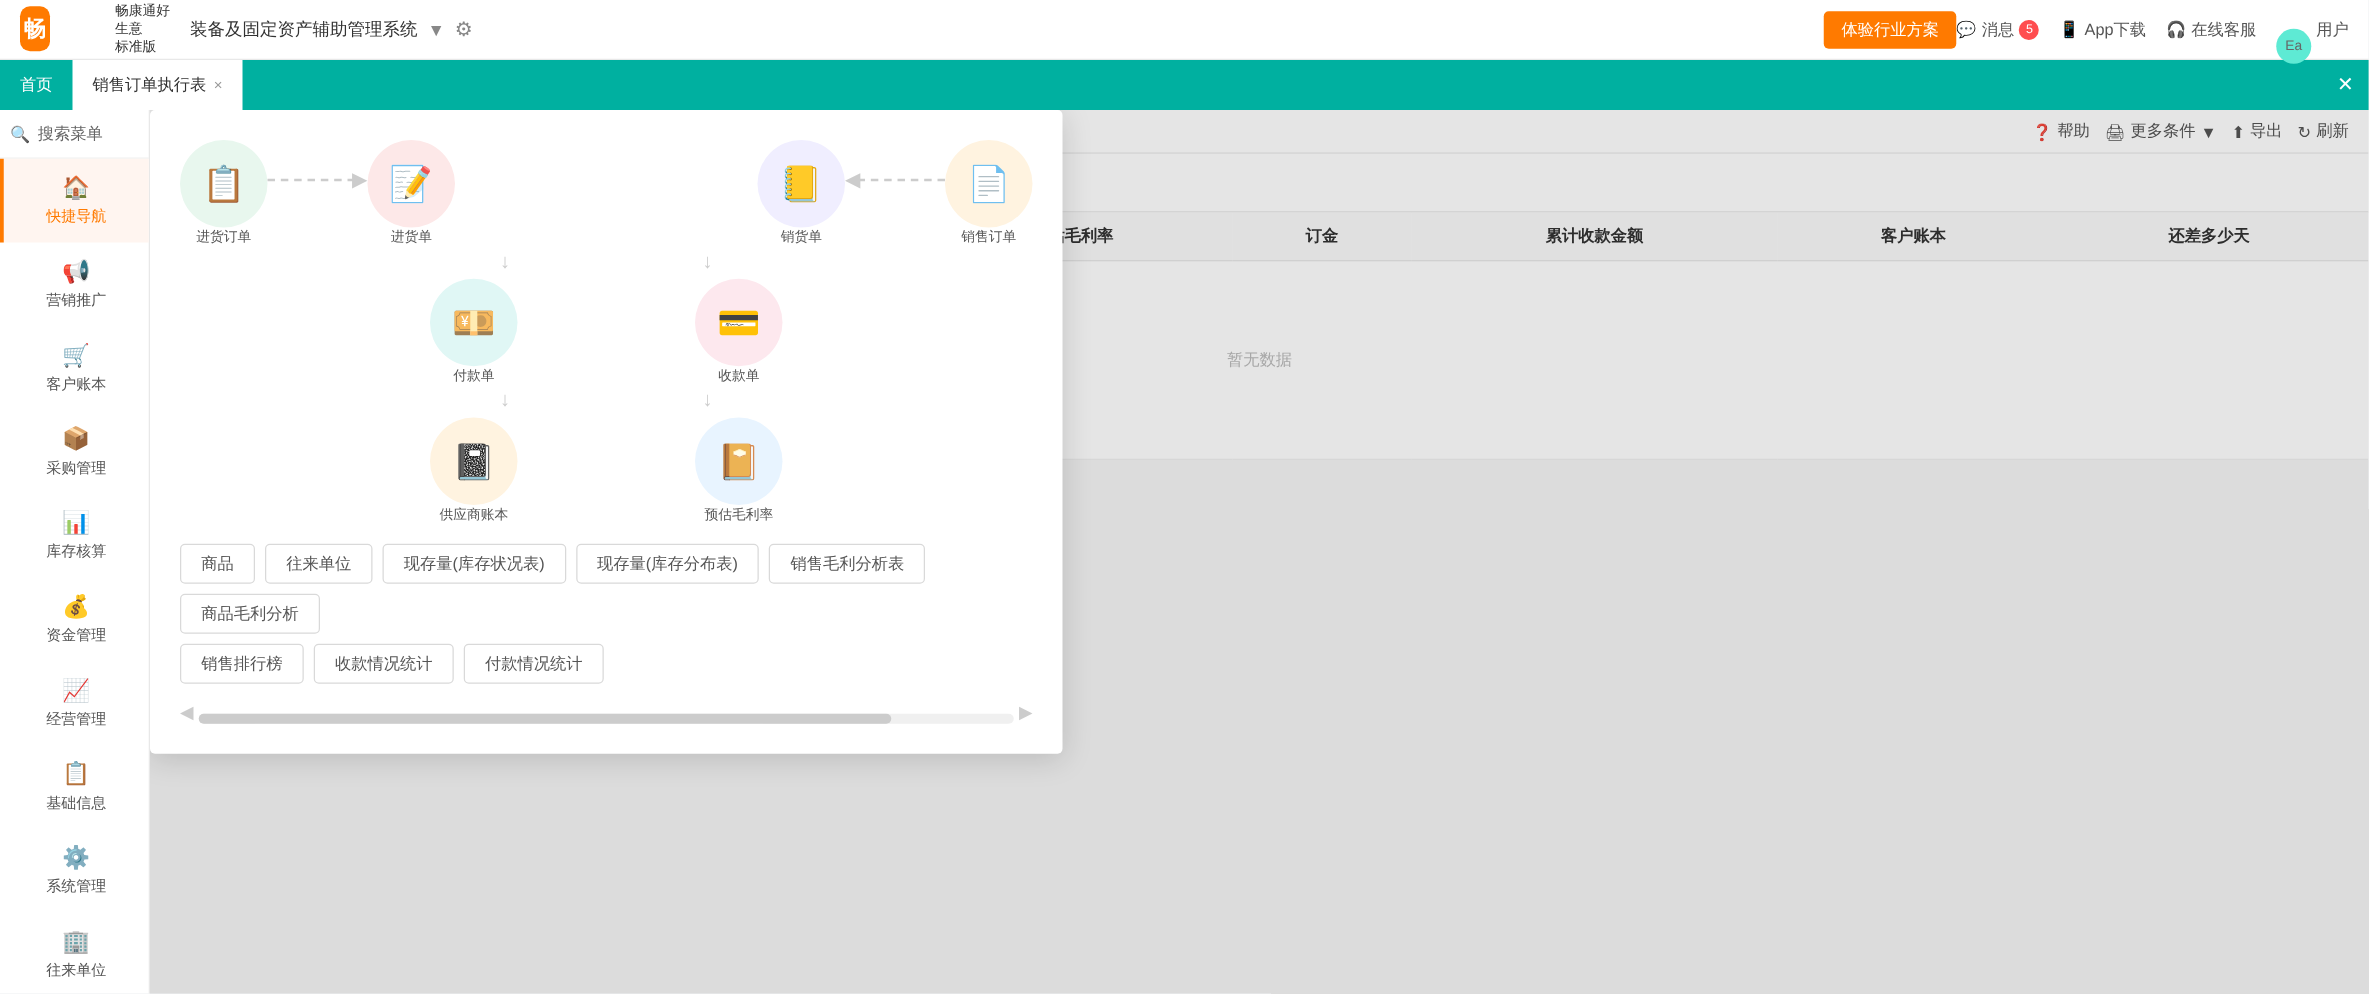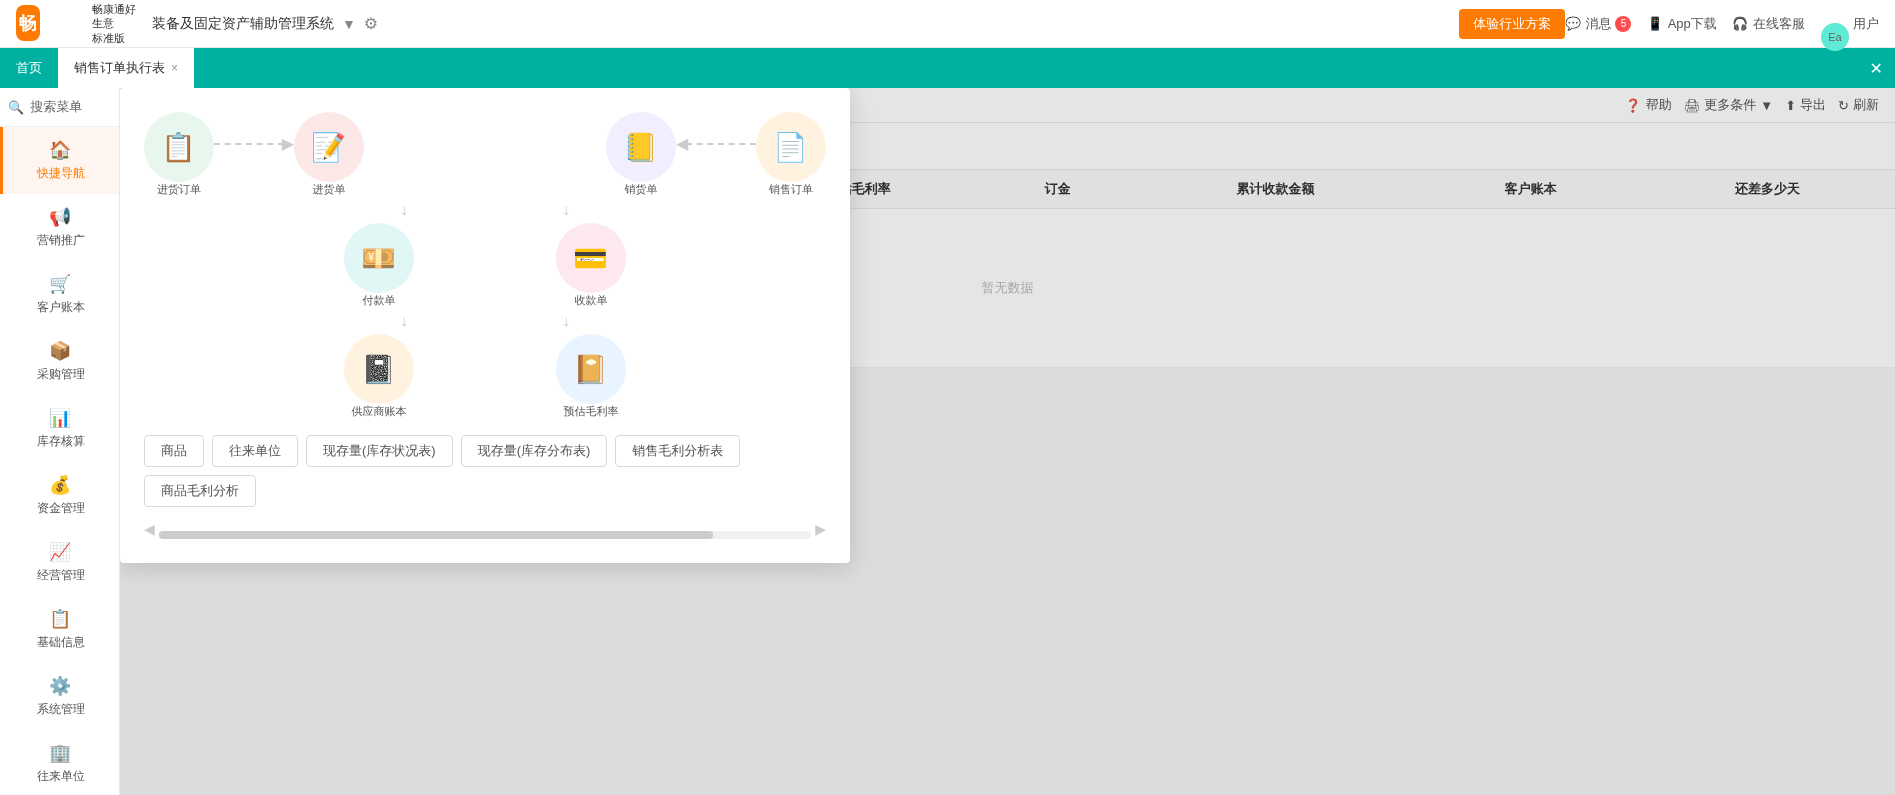--- a/index.html
+++ b/index.html
@@ -547,6 +547,11 @@
             <button class="common-btn">销售毛利分析表</button>
             <button class="common-btn">商品毛利分析</button>
           </div>
+          <div class="common-buttons" style="margin-top:8px;">
+            <button class="common-btn">销售排行榜</button>
+            <button class="common-btn">收款情况统计</button>
+            <button class="common-btn">付款情况统计</button>
+          </div>
         </div>
 
         <div style="position:relative; margin-top:12px; display:flex; align-items:center;">

